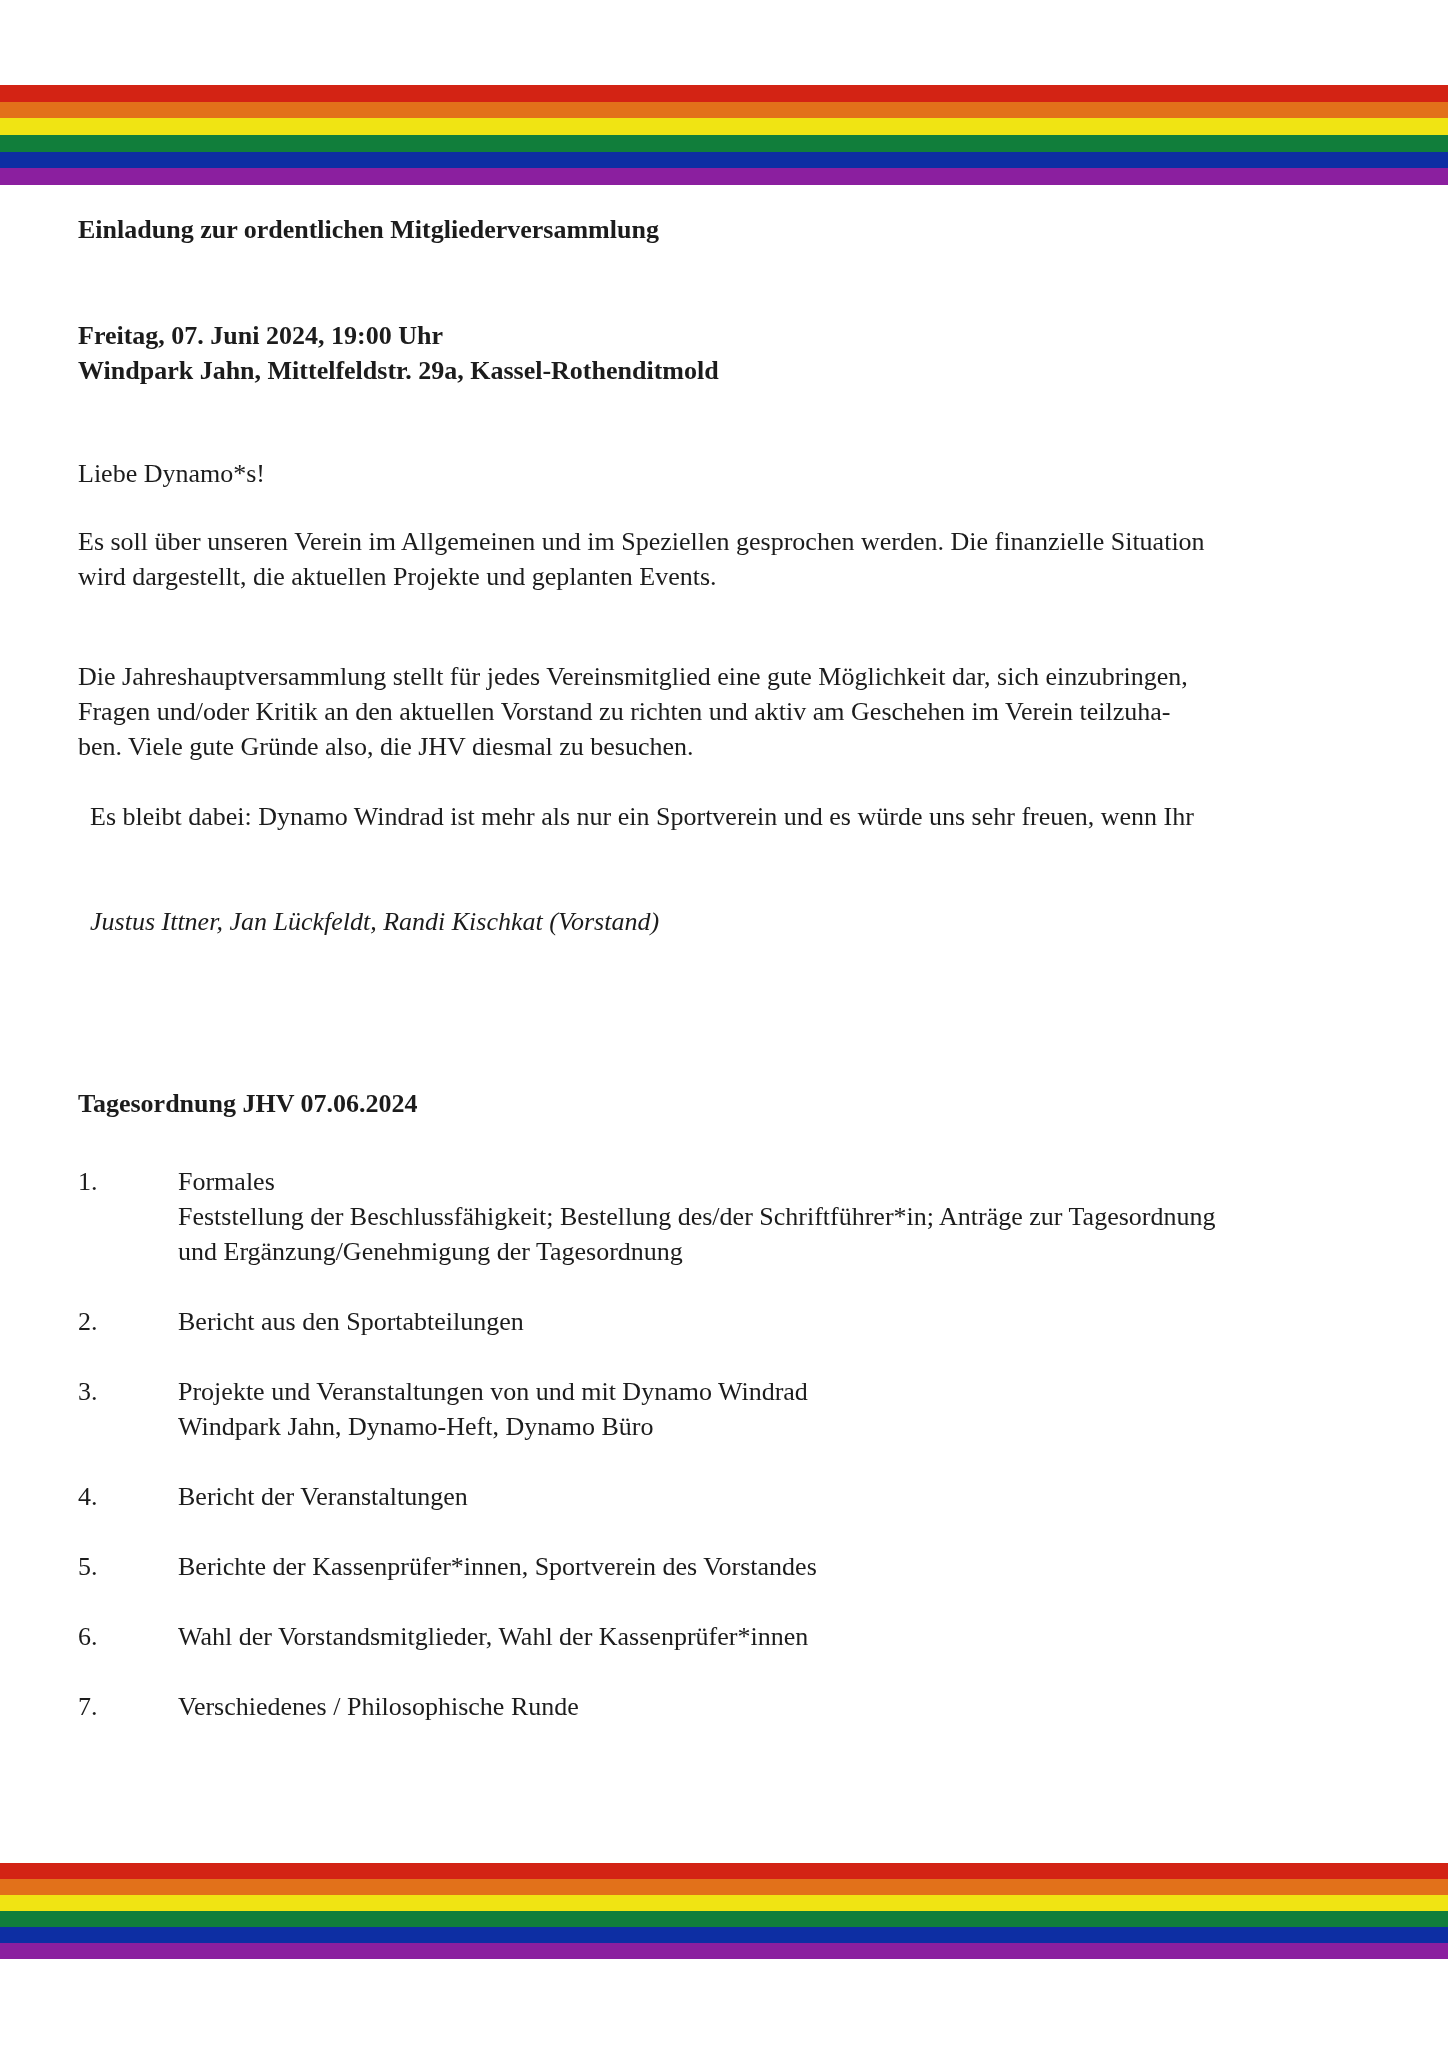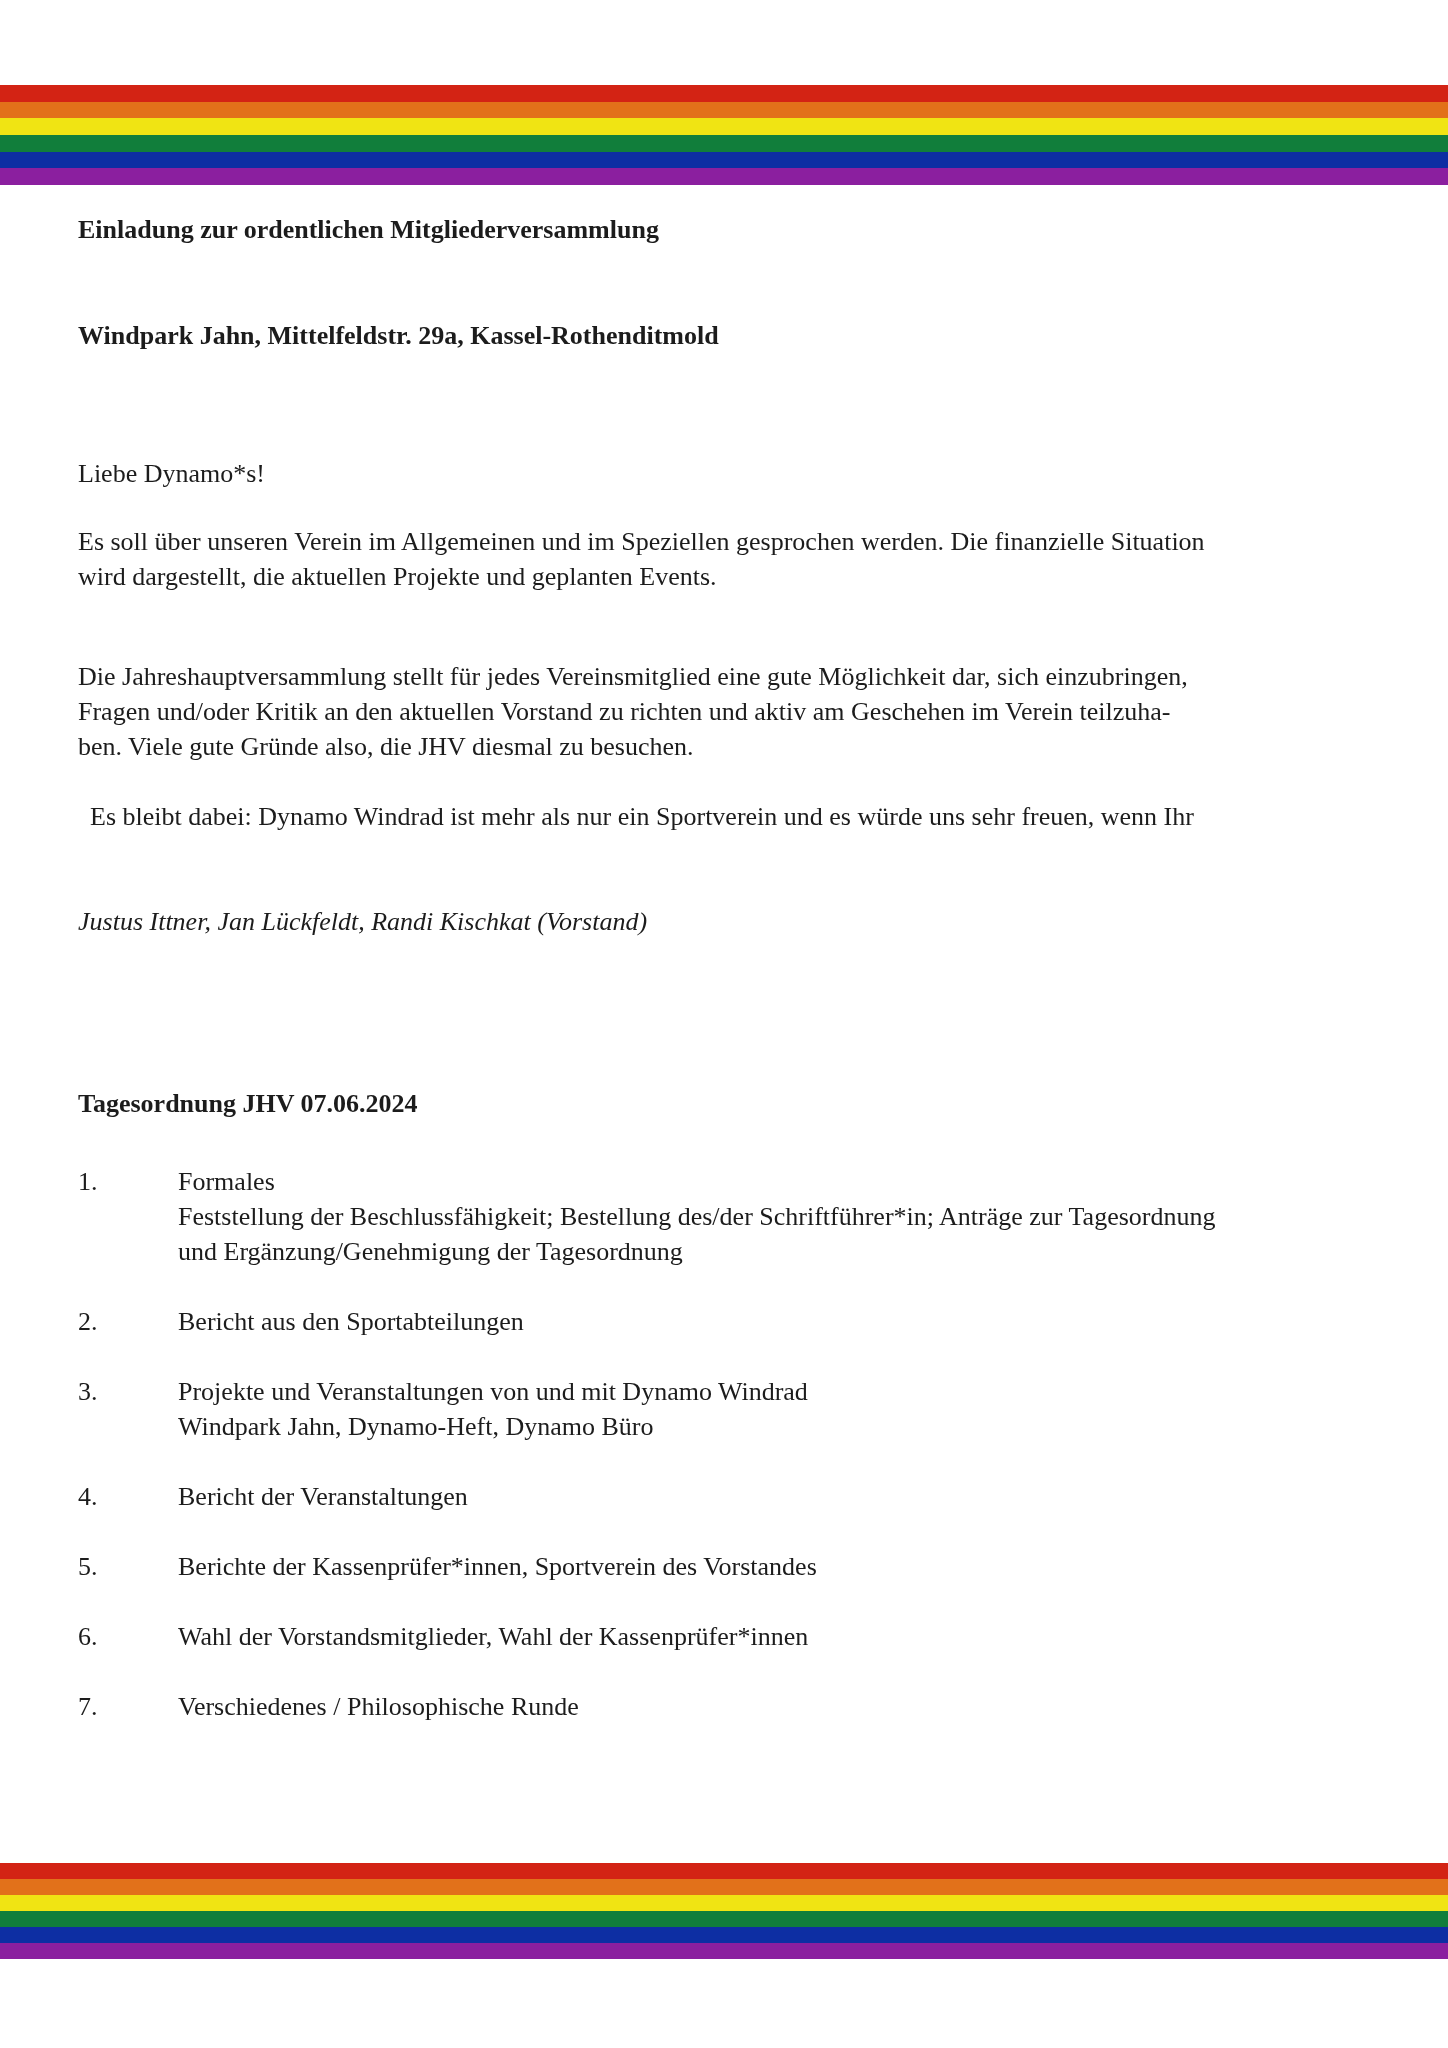--- a/index.html
+++ b/index.html
@@ -78,6 +78,7 @@
     </div>
 
   <div id="date-block" class="block bold">
+      <div class="line">Freitag, 07. Juni 2024, 19:00 Uhr</div>
       <div class="line">Windpark Jahn, Mittelfeldstr. 29a, Kassel-Rothenditmold</div>
     </div>
 

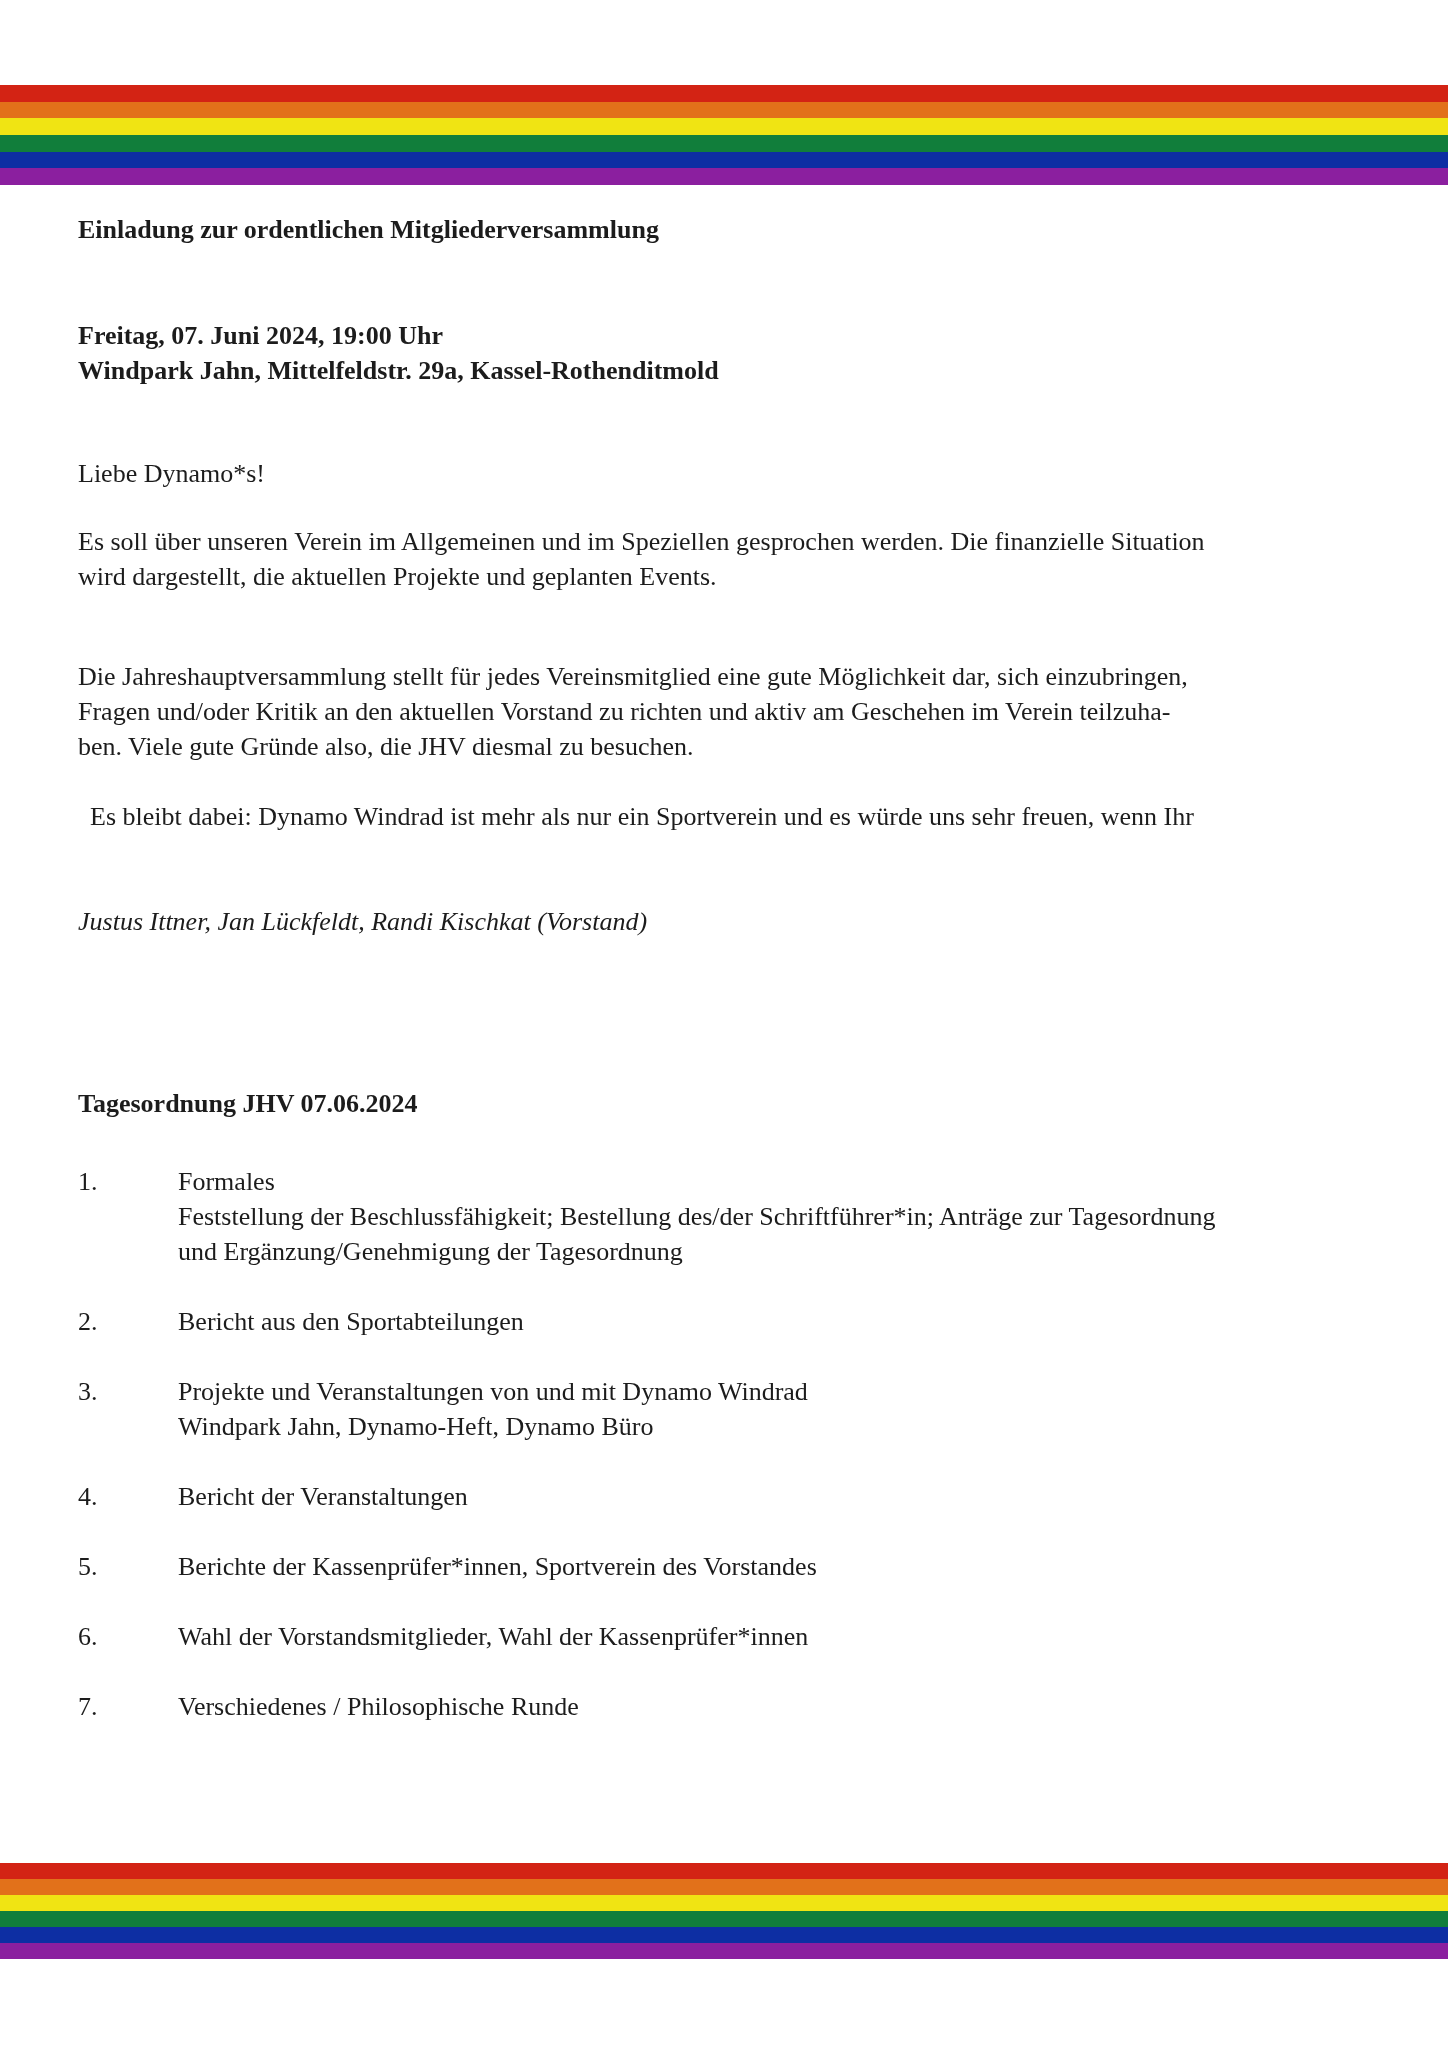--- a/index.html
+++ b/index.html
@@ -44,7 +44,7 @@
   #paragraph-1    { top: 524px;  }
   #paragraph-2    { top: 659px;  }
   #paragraph-3    { top: 799px; margin-left: 12px;  }
-  #signature      { top: 904px;  }
+  #signature      { top: 904px; margin-left: 12px;  }
   #agenda-heading { top: 1086px; }
   #agenda-list    { top: 1164px; }
 

